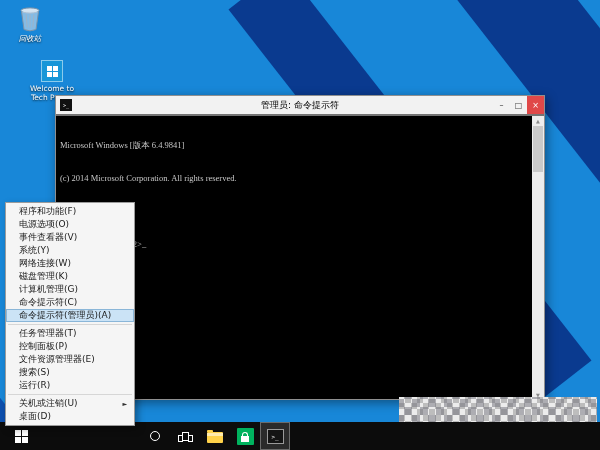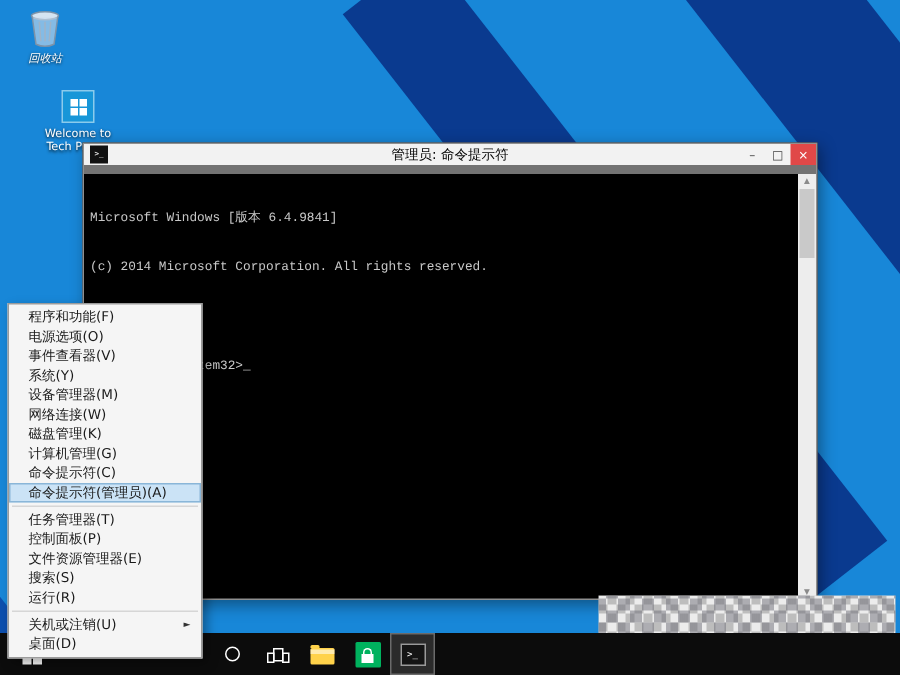--- a/index.html
+++ b/index.html
@@ -38,7 +38,7 @@
     z-index:2; border:1px solid #8f8f8f; background:var(--cmd_bg,#000);
     box-shadow:2px 3px 10px rgba(0,0,0,.4); display:flex; flex-direction:column; }
   .titlebar { height:20px; background:var(--titlebar_bg,#f2f2f2); position:relative;
-    display:flex; align-items:center; flex:0 0 auto; border-bottom:6px solid #737373; }
+    display:flex; align-items:center; flex:0 0 auto; border-bottom:2px solid #737373; }
   .win-icon { width:12px; height:12px; margin-left:4px; background:#111; color:#fff;
     font-family:"DejaVu Sans Mono",monospace; font-size:5px; display:flex;
     align-items:center; justify-content:center; z-index:1; }

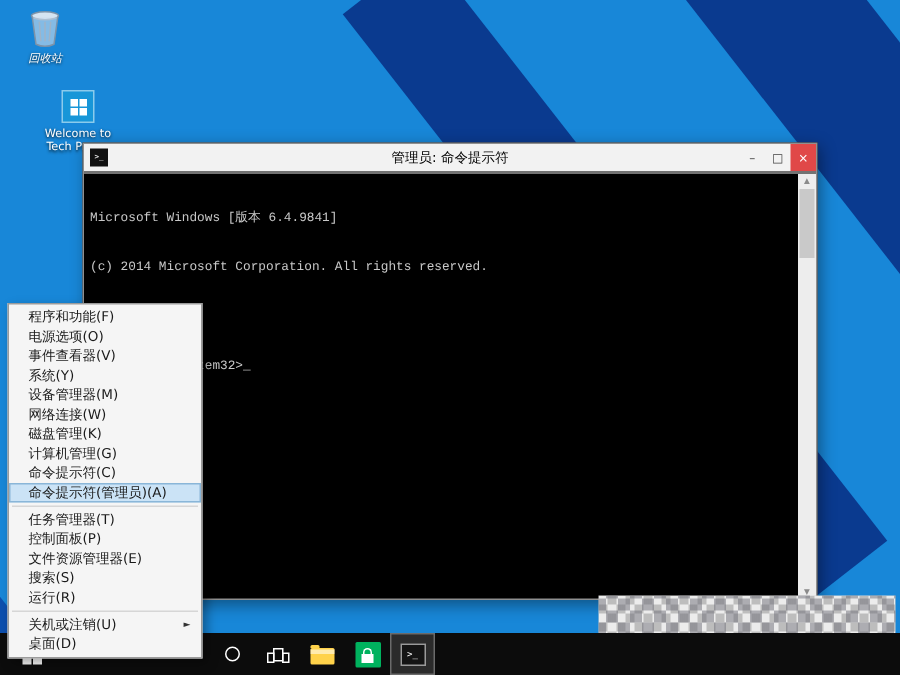--- a/index.html
+++ b/index.html
@@ -49,7 +49,7 @@
     font-size:8px; color:#444; cursor:default; }
   .cap-btn.close { background:var(--close_button_bg,#e04848); color:#fff; }
   .console { flex:1; display:flex; min-height:0; }
-  .console-text { flex:1; padding:2px 4px; font-family:Liberation Mono, monospace;
+  .console-text { flex:1; padding:2px 4px; font-family:Liberation Serif, serif;
     font-size:8.5px; line-height:11px; color:var(--cmd_text,#c8c8c8); white-space:pre; overflow:hidden; }
   .console-line { min-height:11px; }
   .cursor { color:var(--cmd_text,#c8c8c8); }

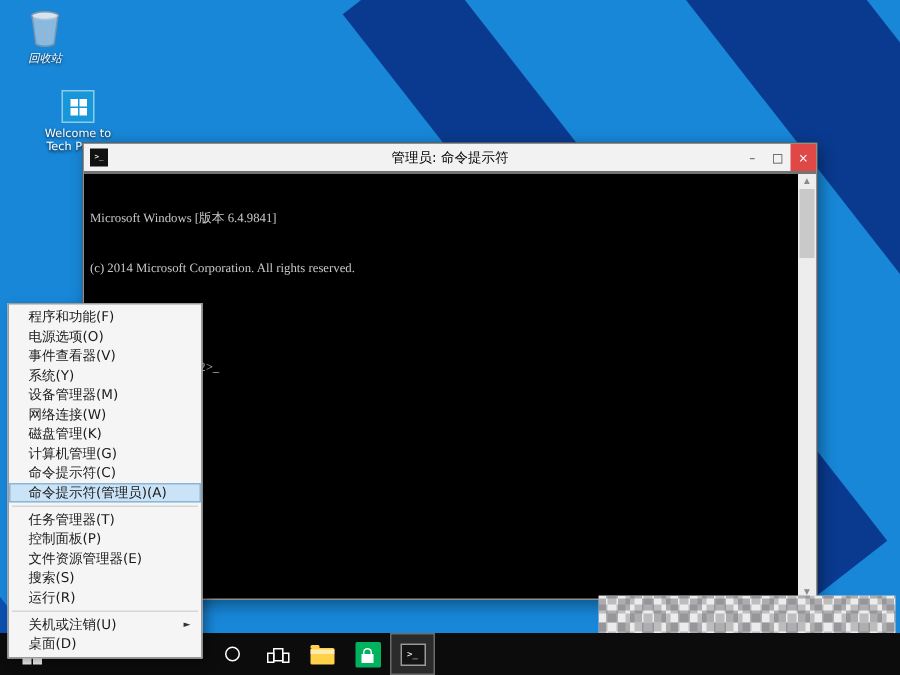--- a/index.html
+++ b/index.html
@@ -188,7 +188,6 @@
     <div class="menu-item">电源选项(O)</div>
     <div class="menu-item">事件查看器(V)</div>
     <div class="menu-item">系统(Y)</div>
-    <div class="menu-item">设备管理器(M)</div>
     <div class="menu-item">网络连接(W)</div>
     <div class="menu-item">磁盘管理(K)</div>
     <div class="menu-item">计算机管理(G)</div>

